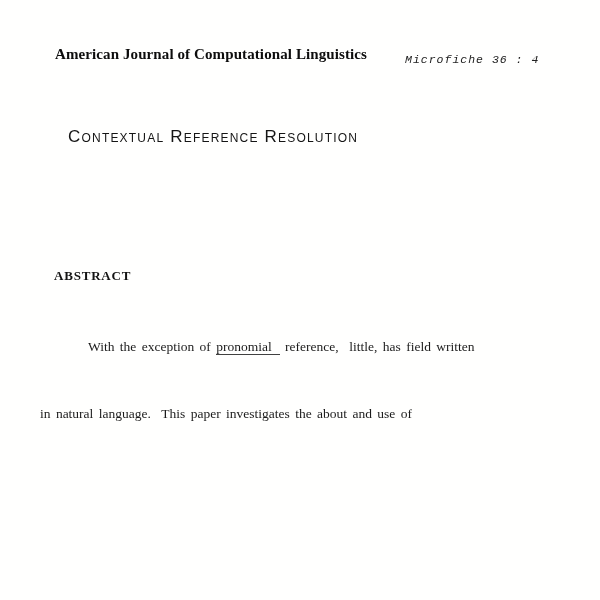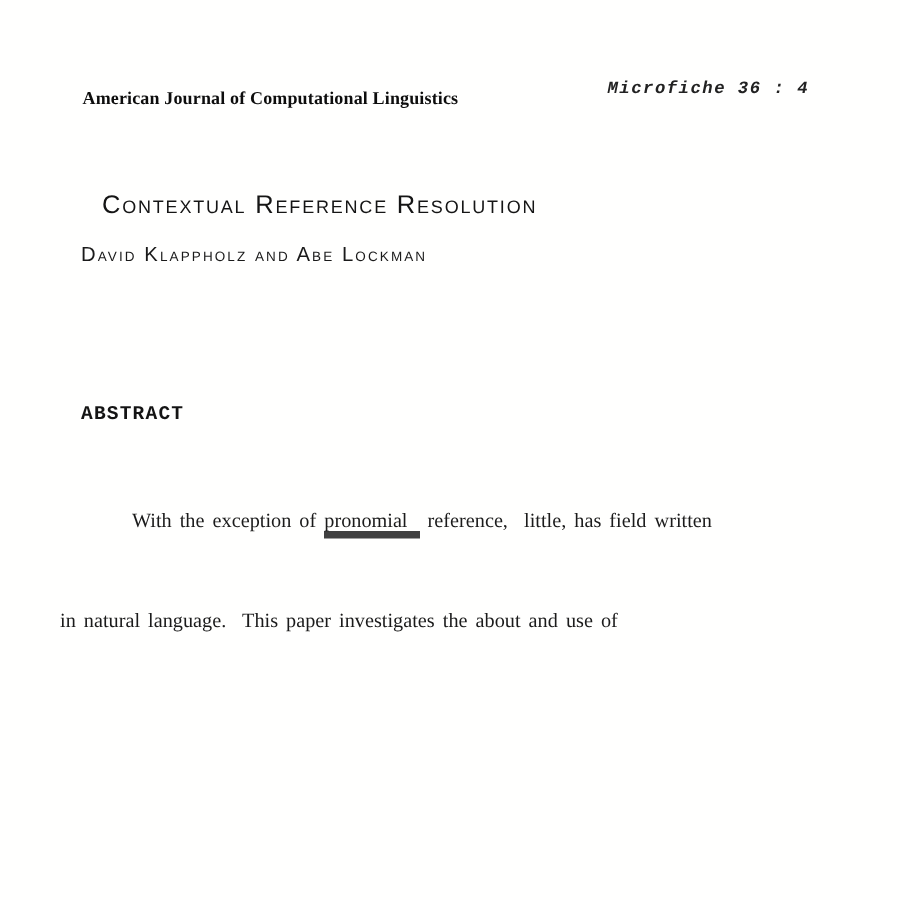--- a/index.html
+++ b/index.html
@@ -19,11 +19,10 @@
     position: absolute; left: 55px; top: 46px;
     font-family: "Liberation Serif", serif;
     font-weight: 700;
-    font-size: 12px;
+    font-size: 15px;
     letter-spacing: 0.1px;
     white-space: pre;
     color: #0d0d0d;
-    margin-top: 12px;
   }
   .issue-label {
     position: absolute; left: 405px; top: 53px;

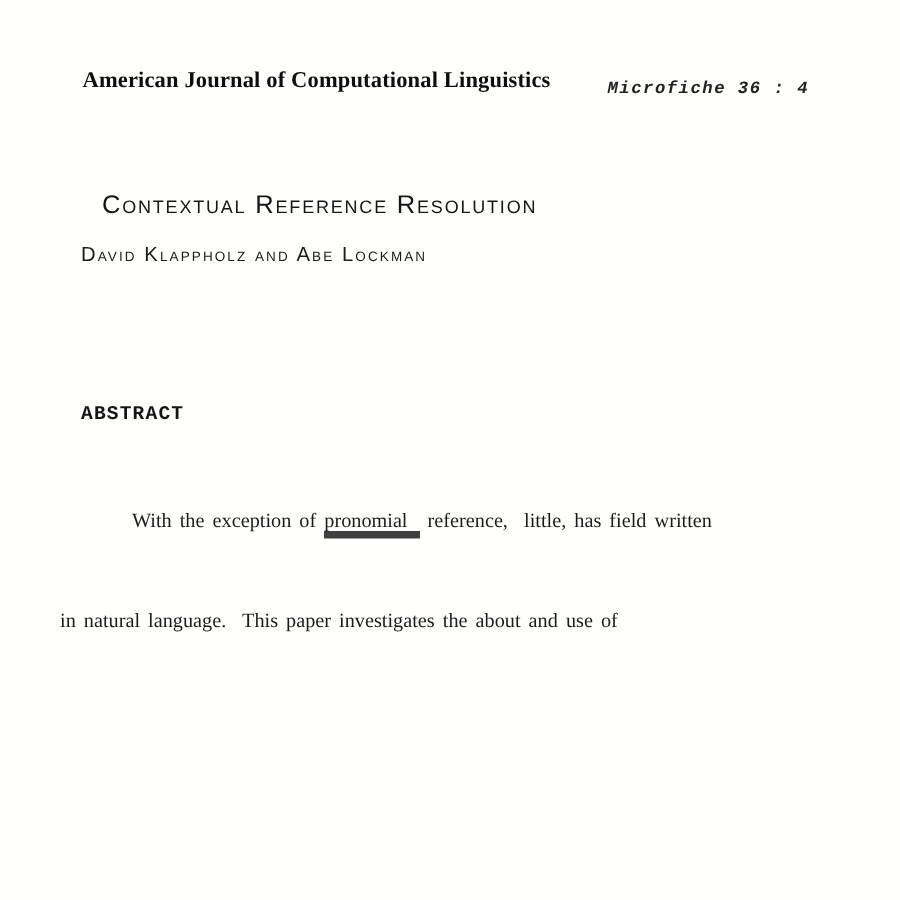--- a/index.html
+++ b/index.html
@@ -32,7 +32,6 @@
     letter-spacing: 1px;
     white-space: pre;
     color: #222;
-    font-weight: bold;
   }
   .doc-title {
     position: absolute; left: 54px; top: 127px;

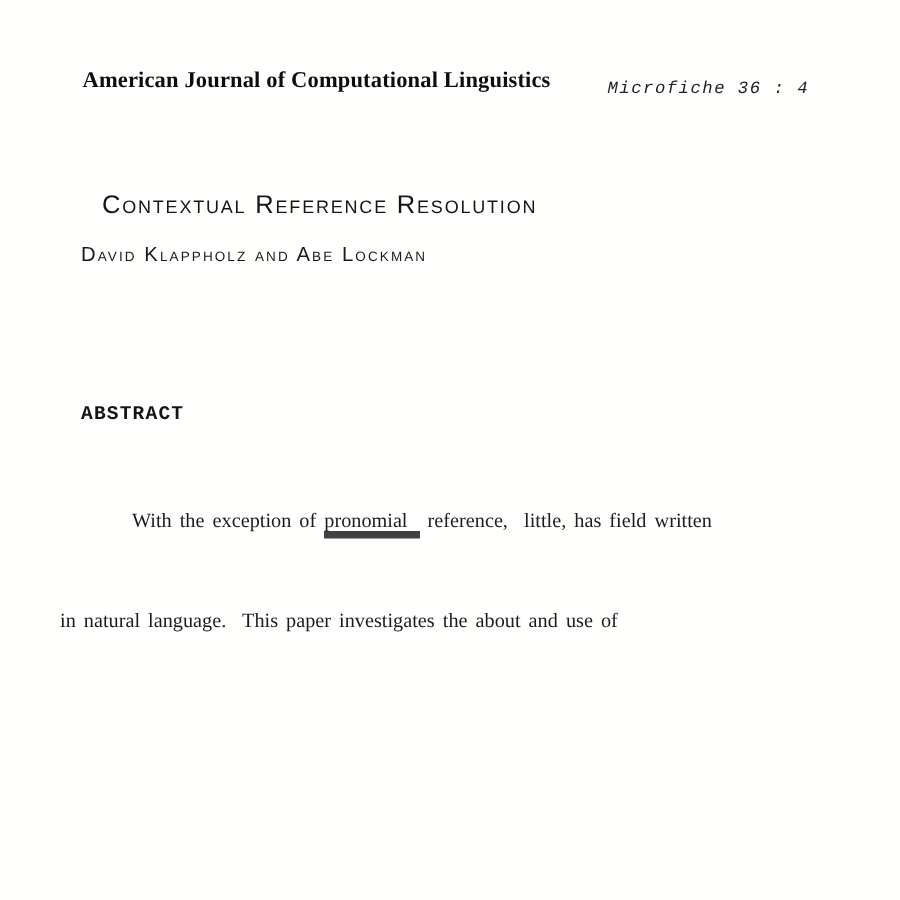--- a/index.html
+++ b/index.html
@@ -100,7 +100,6 @@
 
   <div class="doc-title">Contextual Reference Resolution</div>
 
-  <div class="authors">David Klappholz and Abe Lockman</div>
 
 
   <div class="section-heading">ABSTRACT</div>

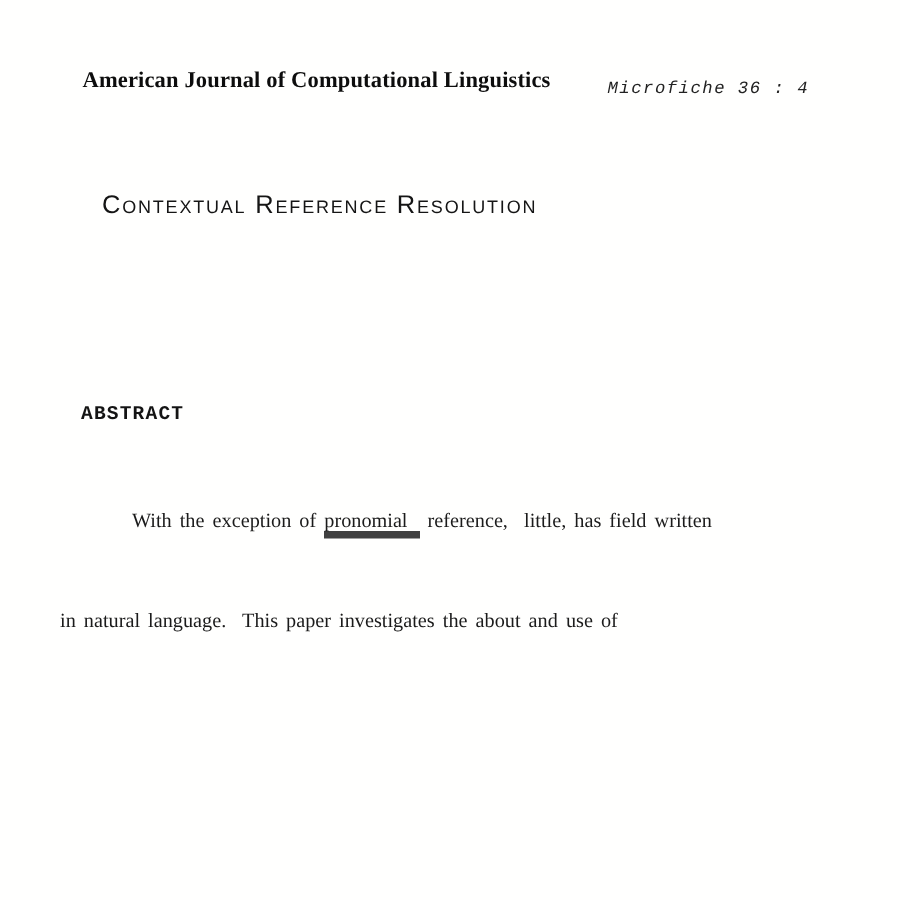--- a/index.html
+++ b/index.html
@@ -64,7 +64,7 @@
   }
   .section-heading {
     position: absolute; left: 54px; top: 268px;
-    font-family: Liberation Mono, monospace;
+    font-family: Liberation Serif, serif;
     font-weight: 700;
     font-size: 13px;
     letter-spacing: 0.8px;

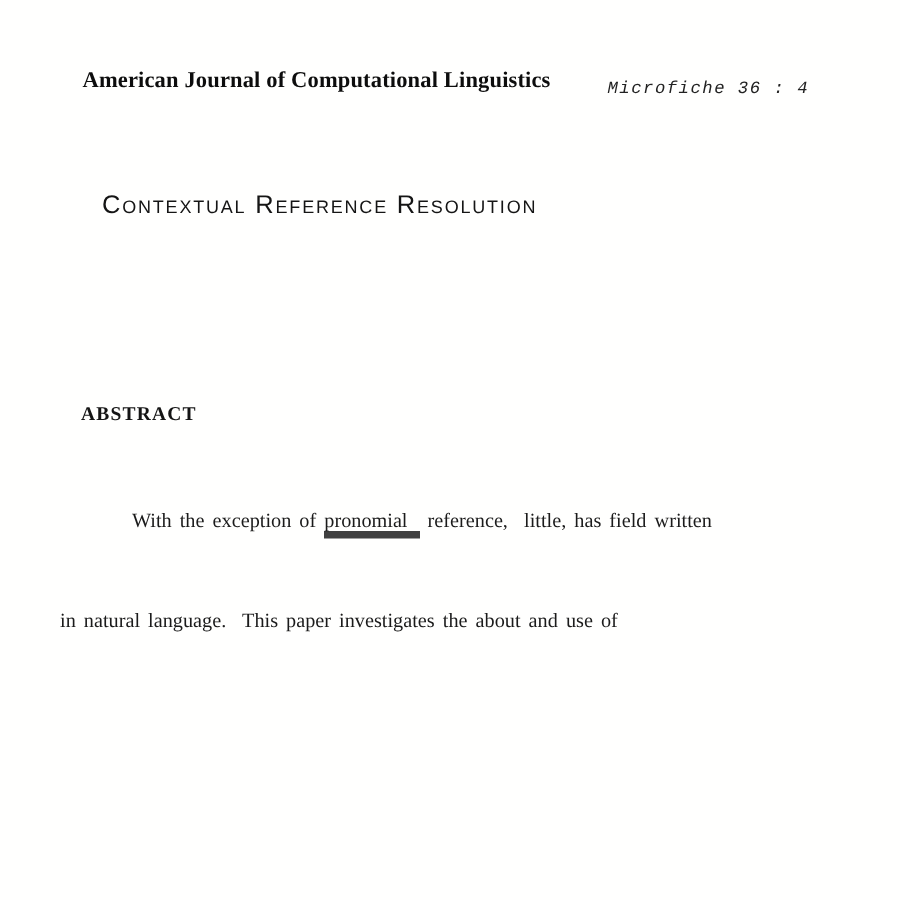--- a/index.html
+++ b/index.html
@@ -85,7 +85,7 @@
   .abstract-line { height: 22.4px; }
   .first-line { padding-left: 48px; }
   .underlined-word {
-    border-bottom: 5px solid #404040;
+    border-bottom: 1px solid #404040;
     padding-right: 8px;
   }
 </style>

